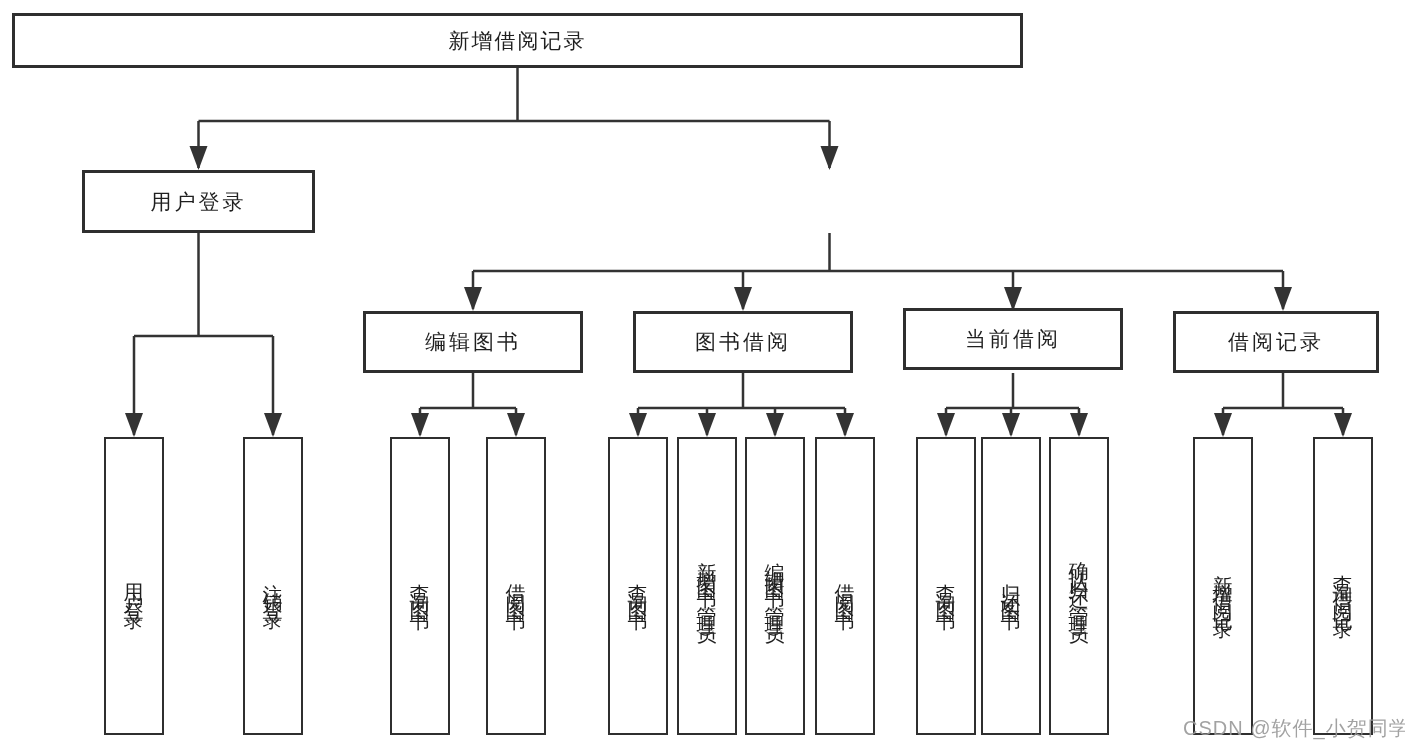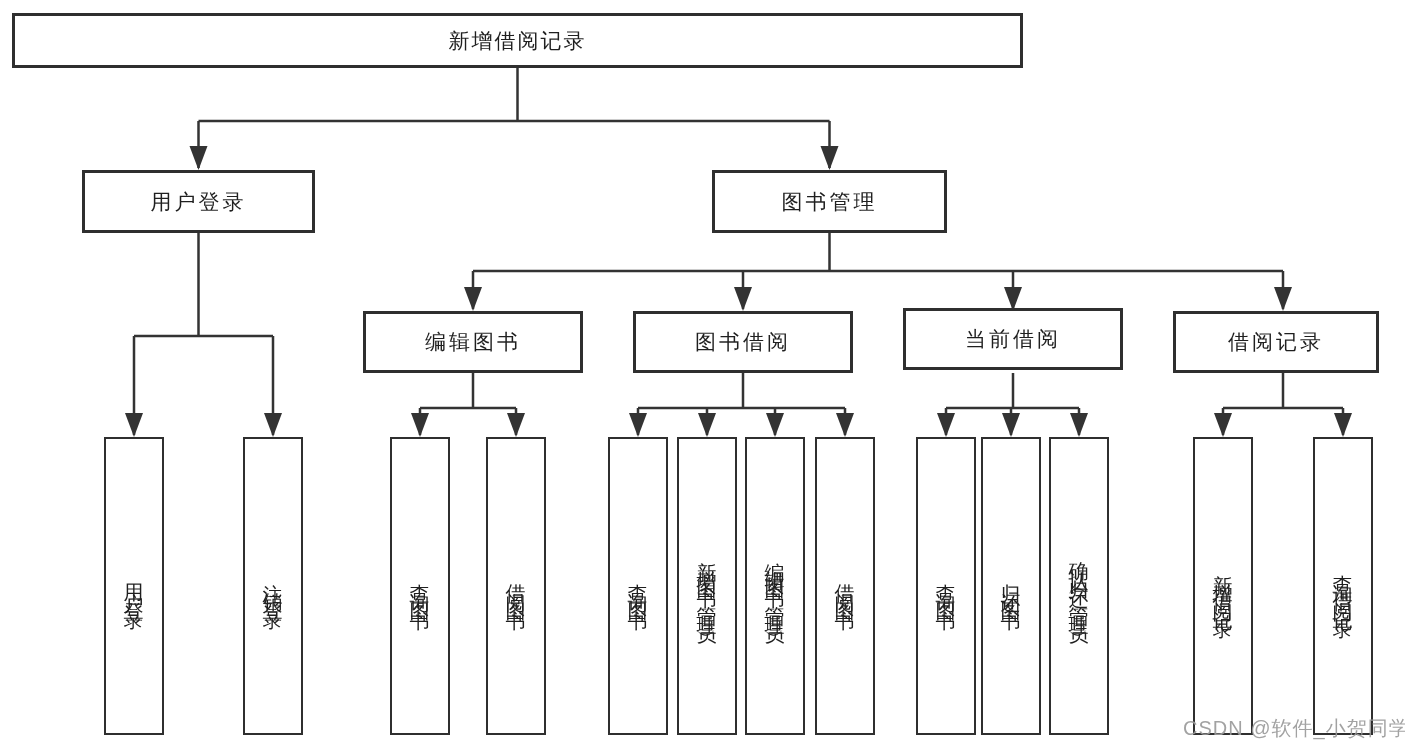--- a/index.html
+++ b/index.html
@@ -63,7 +63,6 @@
   <div class="box h-box root-box" style="left:12px;top:13px;width:1011px;height:55px;">新增借阅记录</div>
 
   <div class="box h-box" style="left:82px;top:170px;width:233px;height:63px;">用户登录</div>
-  <div class="box h-box" style="left:712px;top:170px;width:235px;height:63px;">图书管理</div>
 
   <div class="box h-box" style="left:363px;top:311px;width:220px;height:62px;">编辑图书</div>
   <div class="box h-box" style="left:633px;top:311px;width:220px;height:62px;">图书借阅</div>

